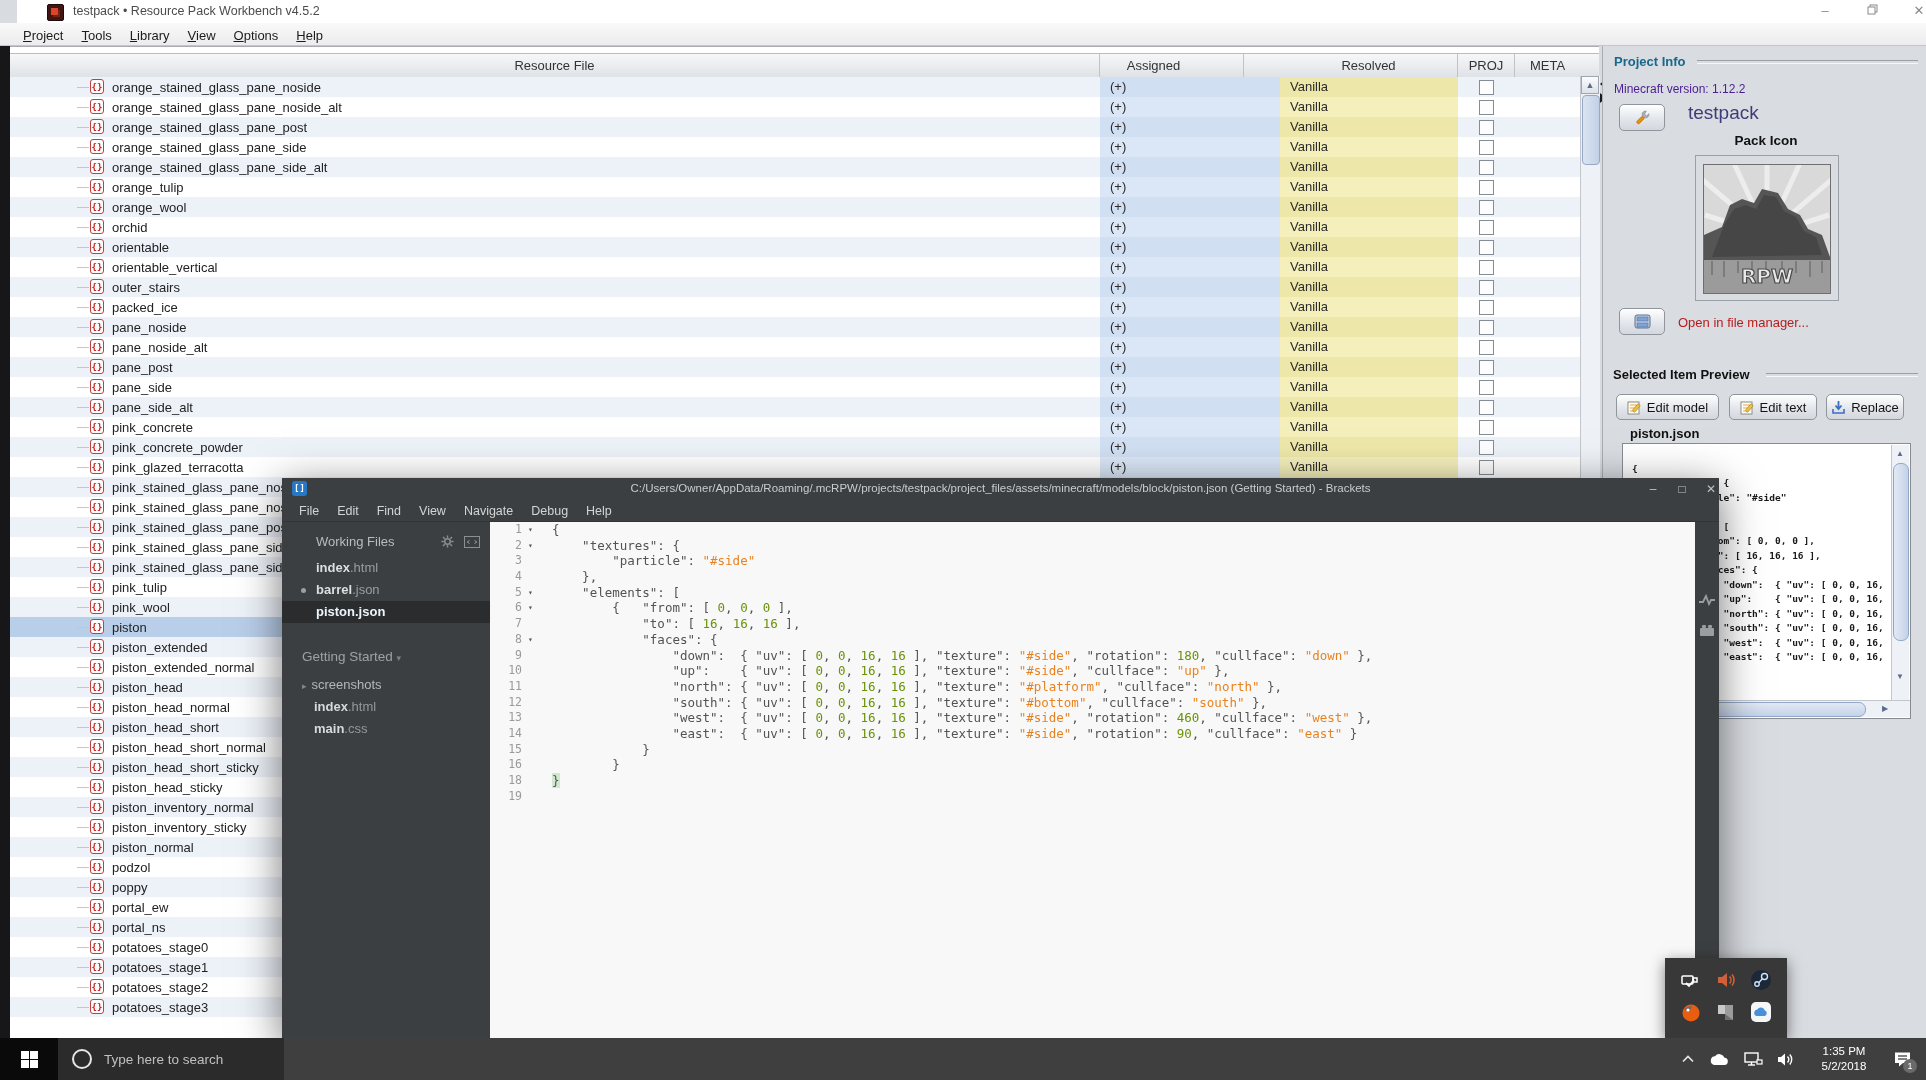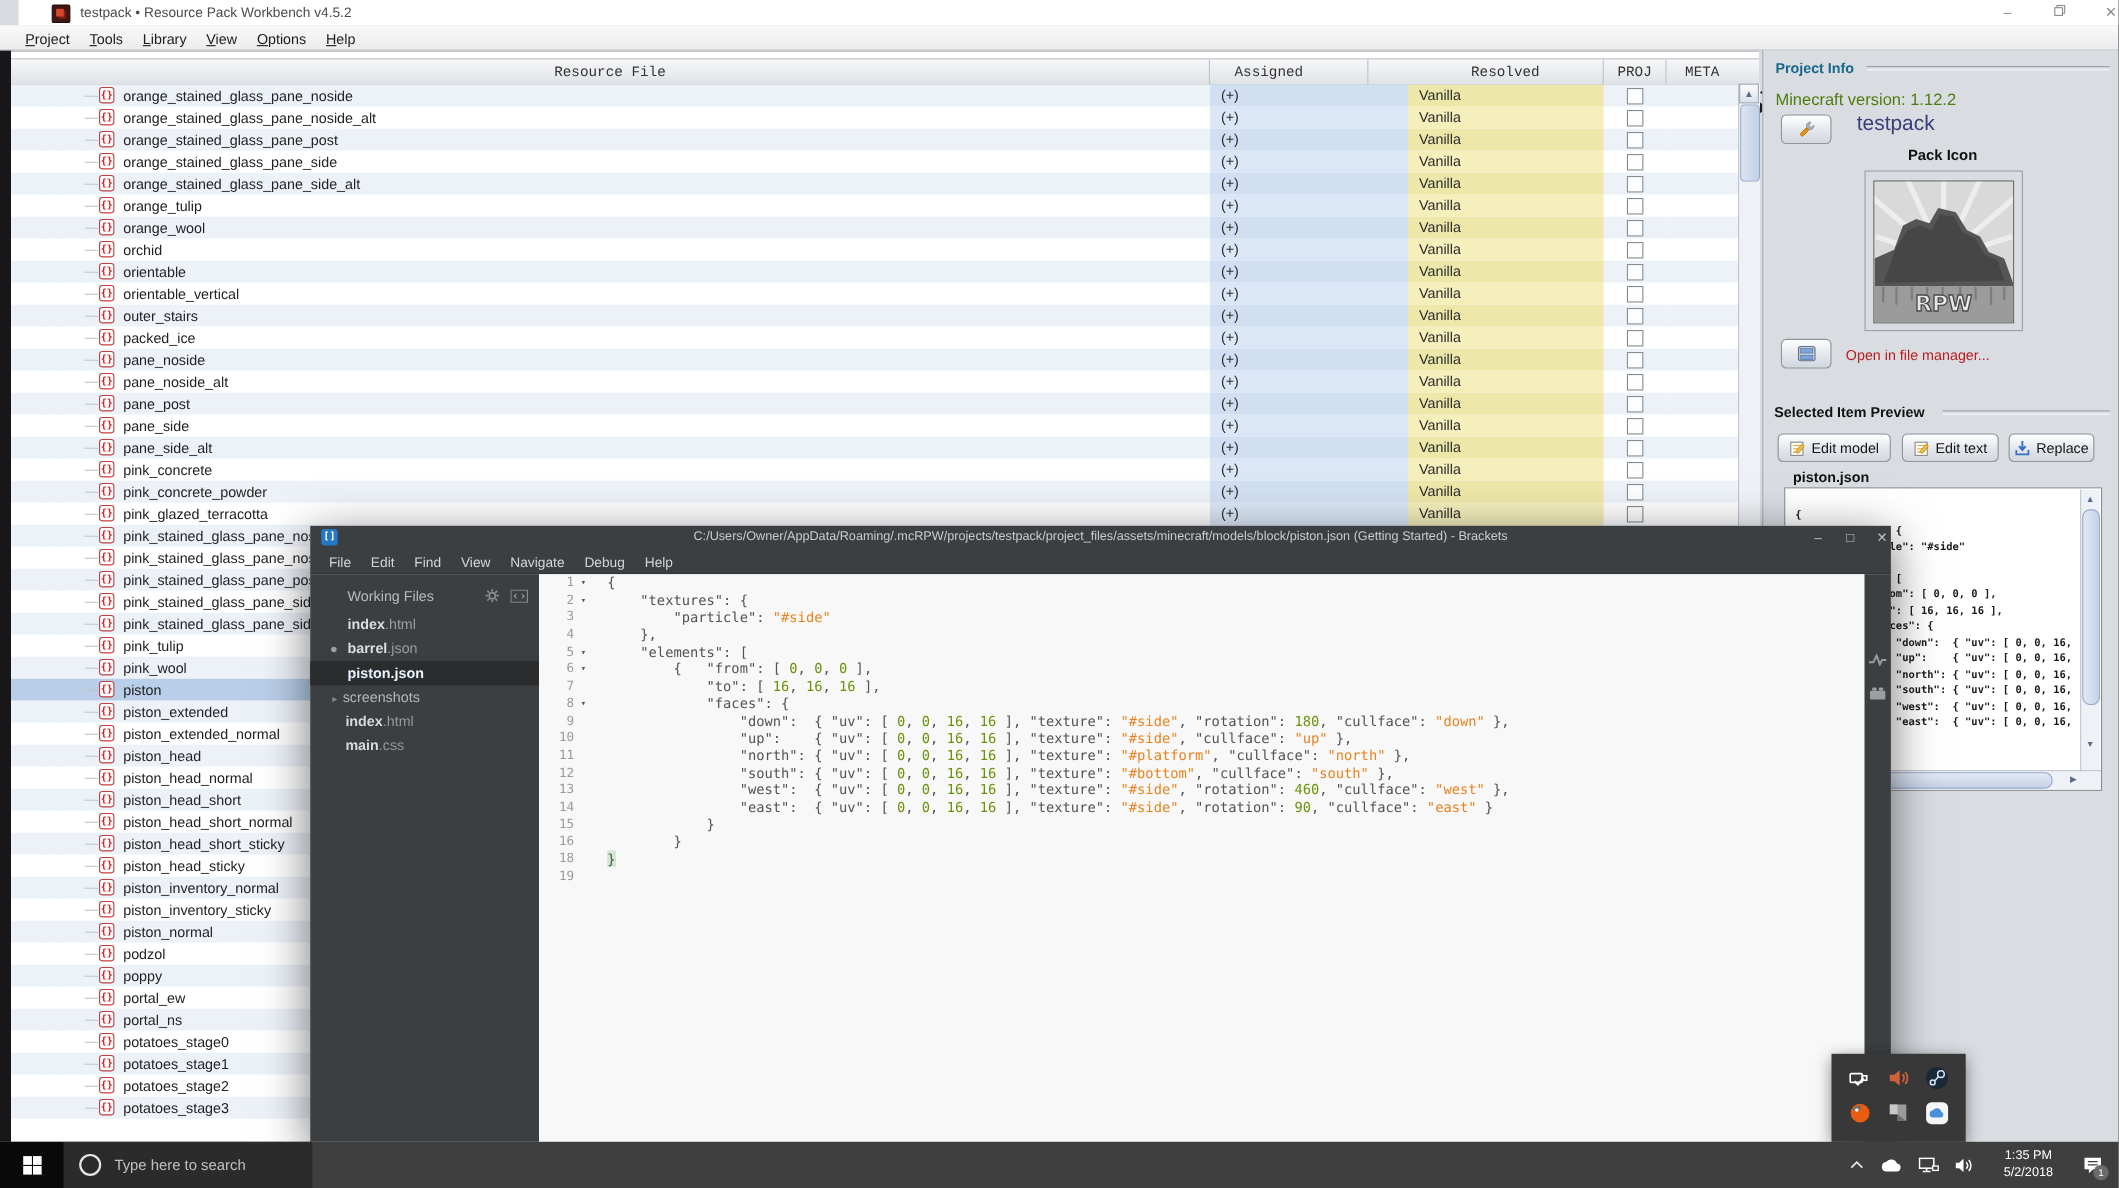--- a/index.html
+++ b/index.html
@@ -21,7 +21,7 @@
 
   
   .table-wrap{left:10px;top:46px;width:1589px;height:992px;background:#ffffff;border-top:1px solid #a9adb2;}
-  .thead{position:absolute;left:0;top:6px;width:1589px;height:23px;background:linear-gradient(#f6f7f8,#dfe2e6);border-top:1px solid #b9bcc1;border-bottom:1px solid #989da5;font-family:Liberation Mono, monospace;}
+  .thead{position:absolute;left:0;top:6px;width:1589px;height:23px;background:linear-gradient(#f6f7f8,#dfe2e6);border-top:1px solid #b9bcc1;border-bottom:1px solid #989da5;}
   .th{position:absolute;top:0;height:23px;line-height:23px;text-align:center;font-size:13px;color:#333;border-right:1px solid #bfc2c7;box-sizing:border-box;}
   .rows{position:absolute;left:0;top:30px;width:1589px;height:940px;}
   .guide{position:absolute;top:0;width:1px;height:940px;background:#ccd1d7;}

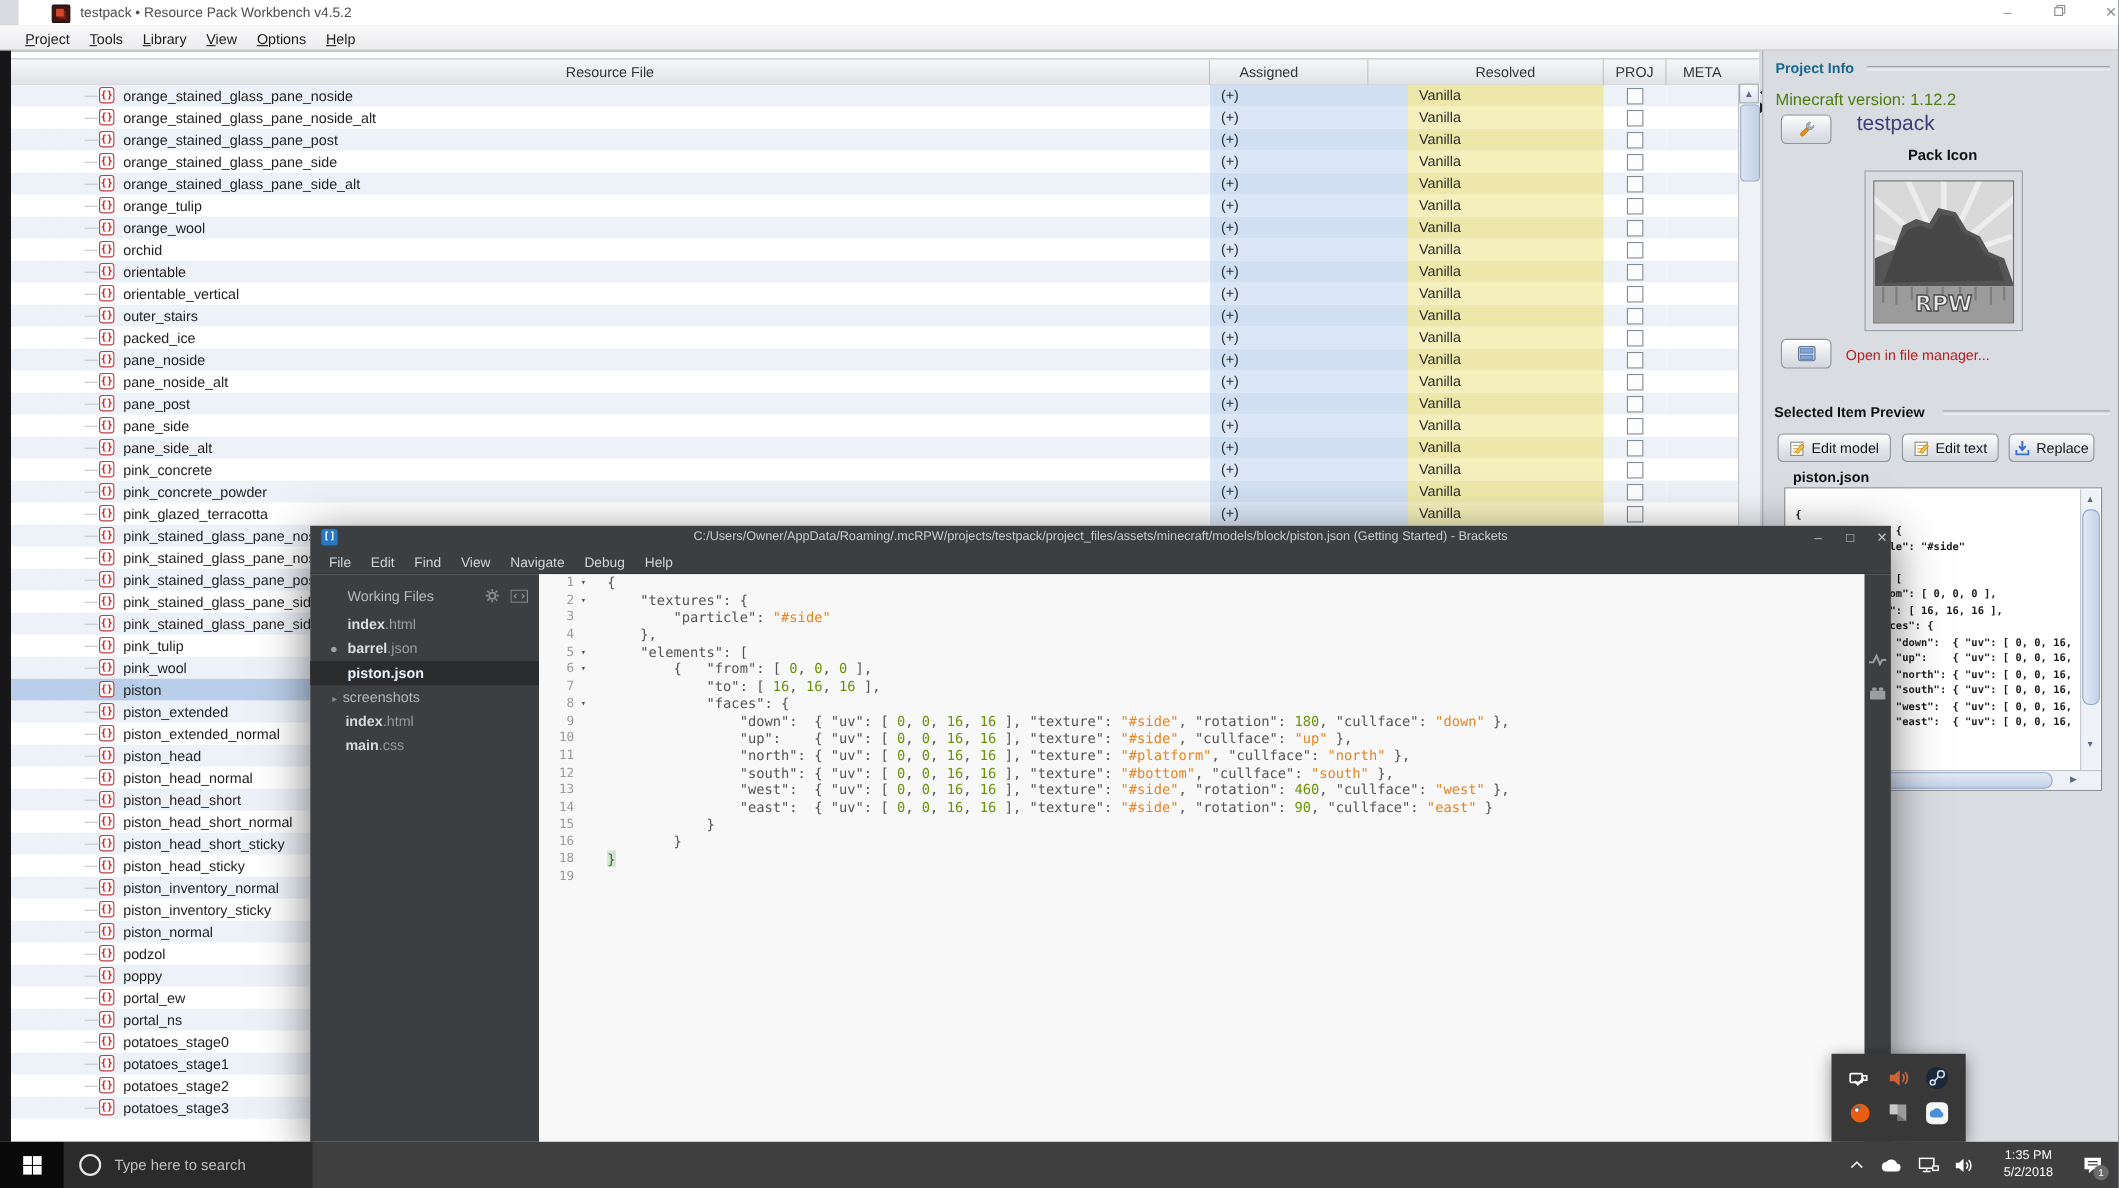--- a/index.html
+++ b/index.html
@@ -774,7 +774,7 @@
   <div class="abs panel"></div>
   <div class="abs sec-title" style="left:1614px;top:54px;color:#17688a">Project Info</div>
   <div class="abs etch" style="left:1697px;top:60px;width:221px"></div>
-  <div class="abs" style="left:1614px;top:82px;font-size:15px;color:#4d7c0f">Minecraft version: 1.12.2</div>
+  <div class="abs" style="left:1614px;top:82px;font-size:12px;color:#4c1d95">Minecraft version: 1.12.2</div>
 
   <div class="swbtn" style="left:1619px;top:104px;width:46px;height:27px">
     <svg width="17" height="17" viewBox="0 0 16 16">

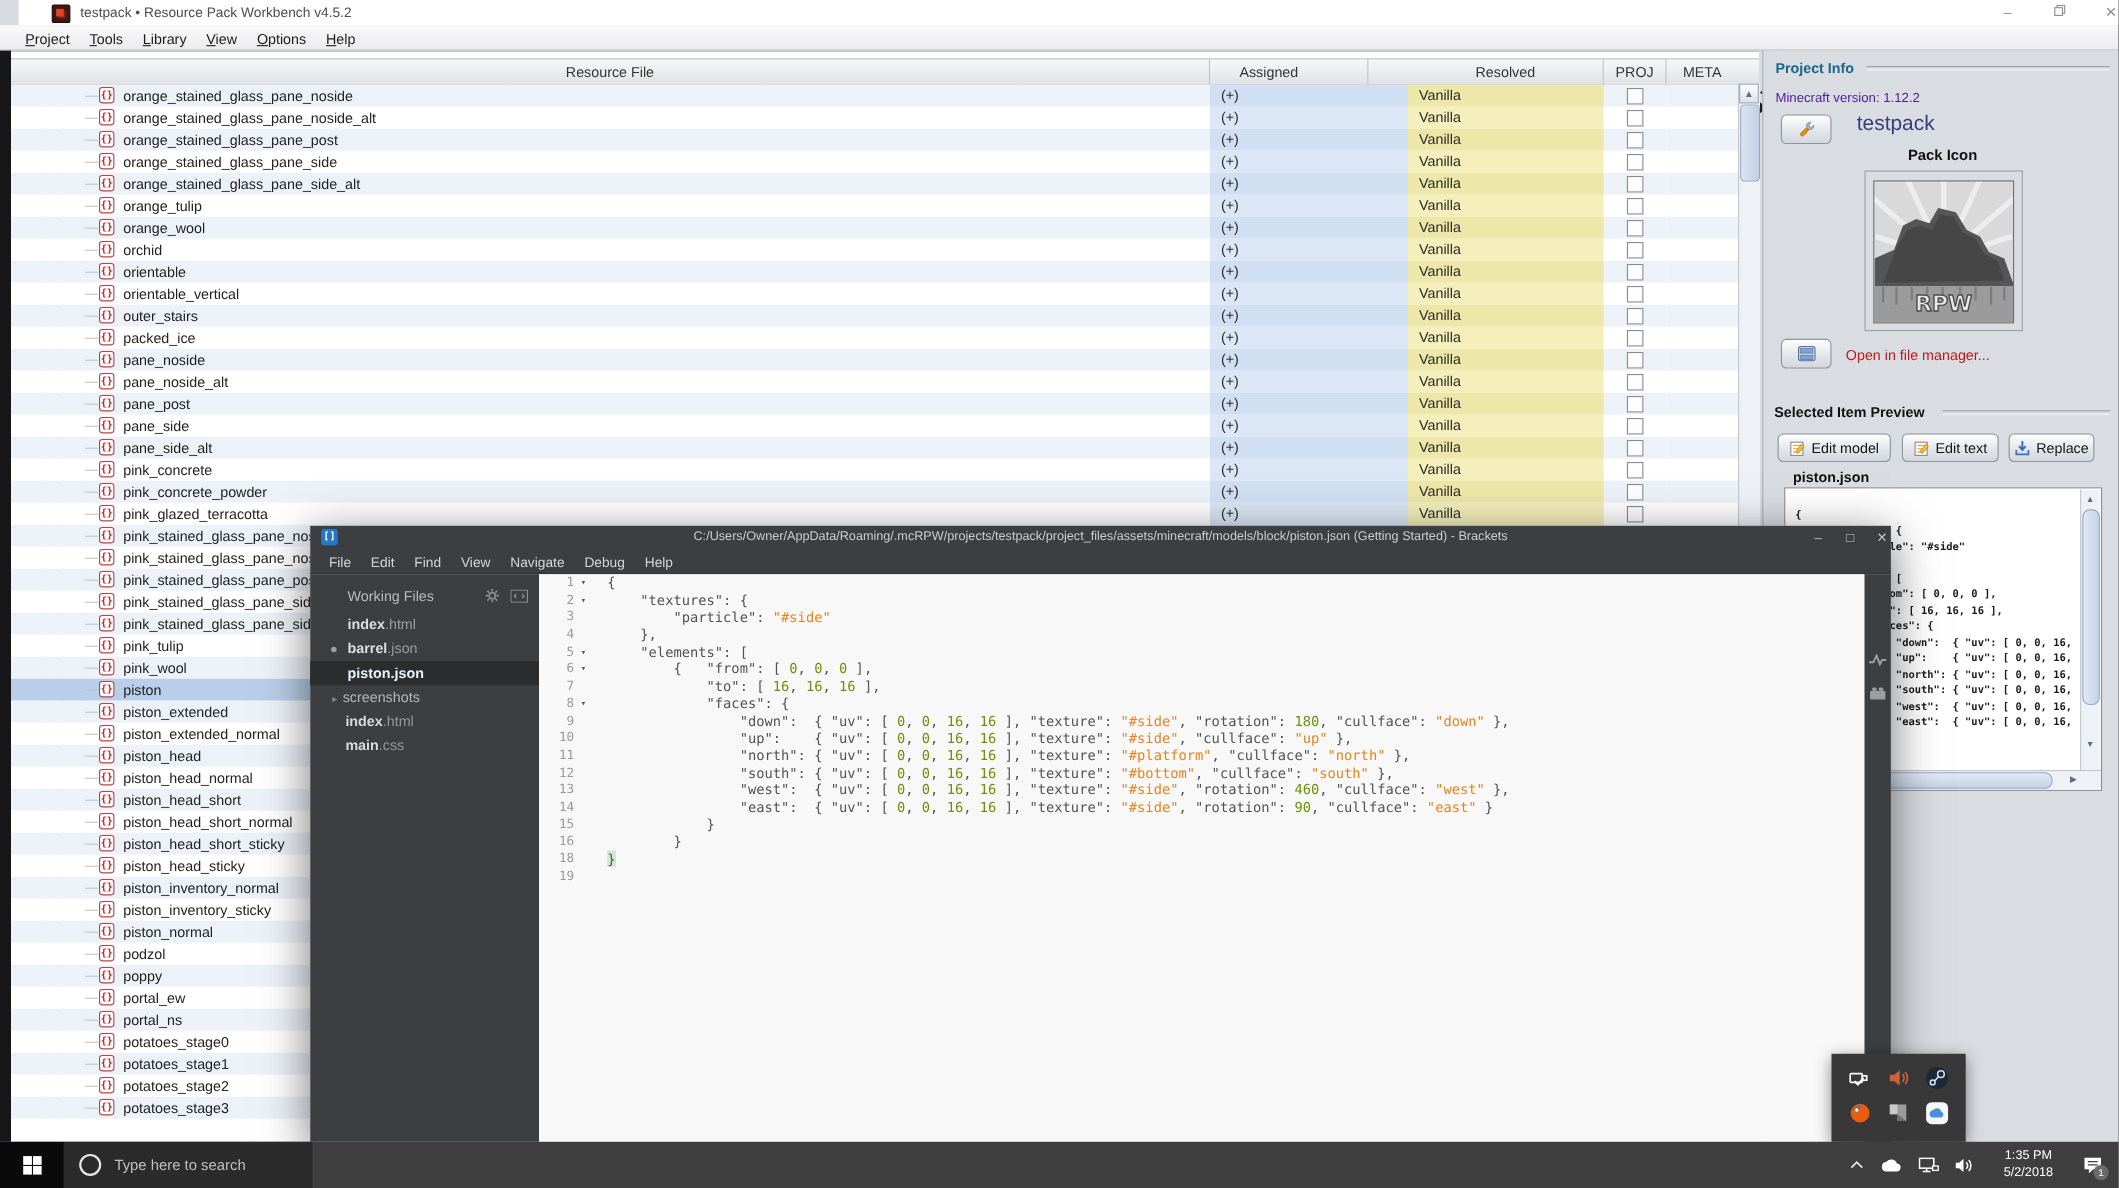--- a/index.html
+++ b/index.html
@@ -938,6 +938,10 @@
           <div class="wf-item"><span class="dot"></span><span class="nm">barrel</span><span class="ex">.json</span></div>
           <div class="wf-item active"><span class="nm">piston</span><span class="ex">.json</span></div>
         </div>
+      <div class="proj-head">
+        <span>Getting Started</span>
+        <span style="font-size:9px;color:#7d8183"> ▾</span>
+      </div>
       <div id="project-tree">
           <div class="tree-item" style="padding-left: 20px;"><span class="caret">▸</span><span class="fx">screenshots</span></div>
           <div class="tree-item"><span class="nm">index</span><span class="ex">.html</span></div>

